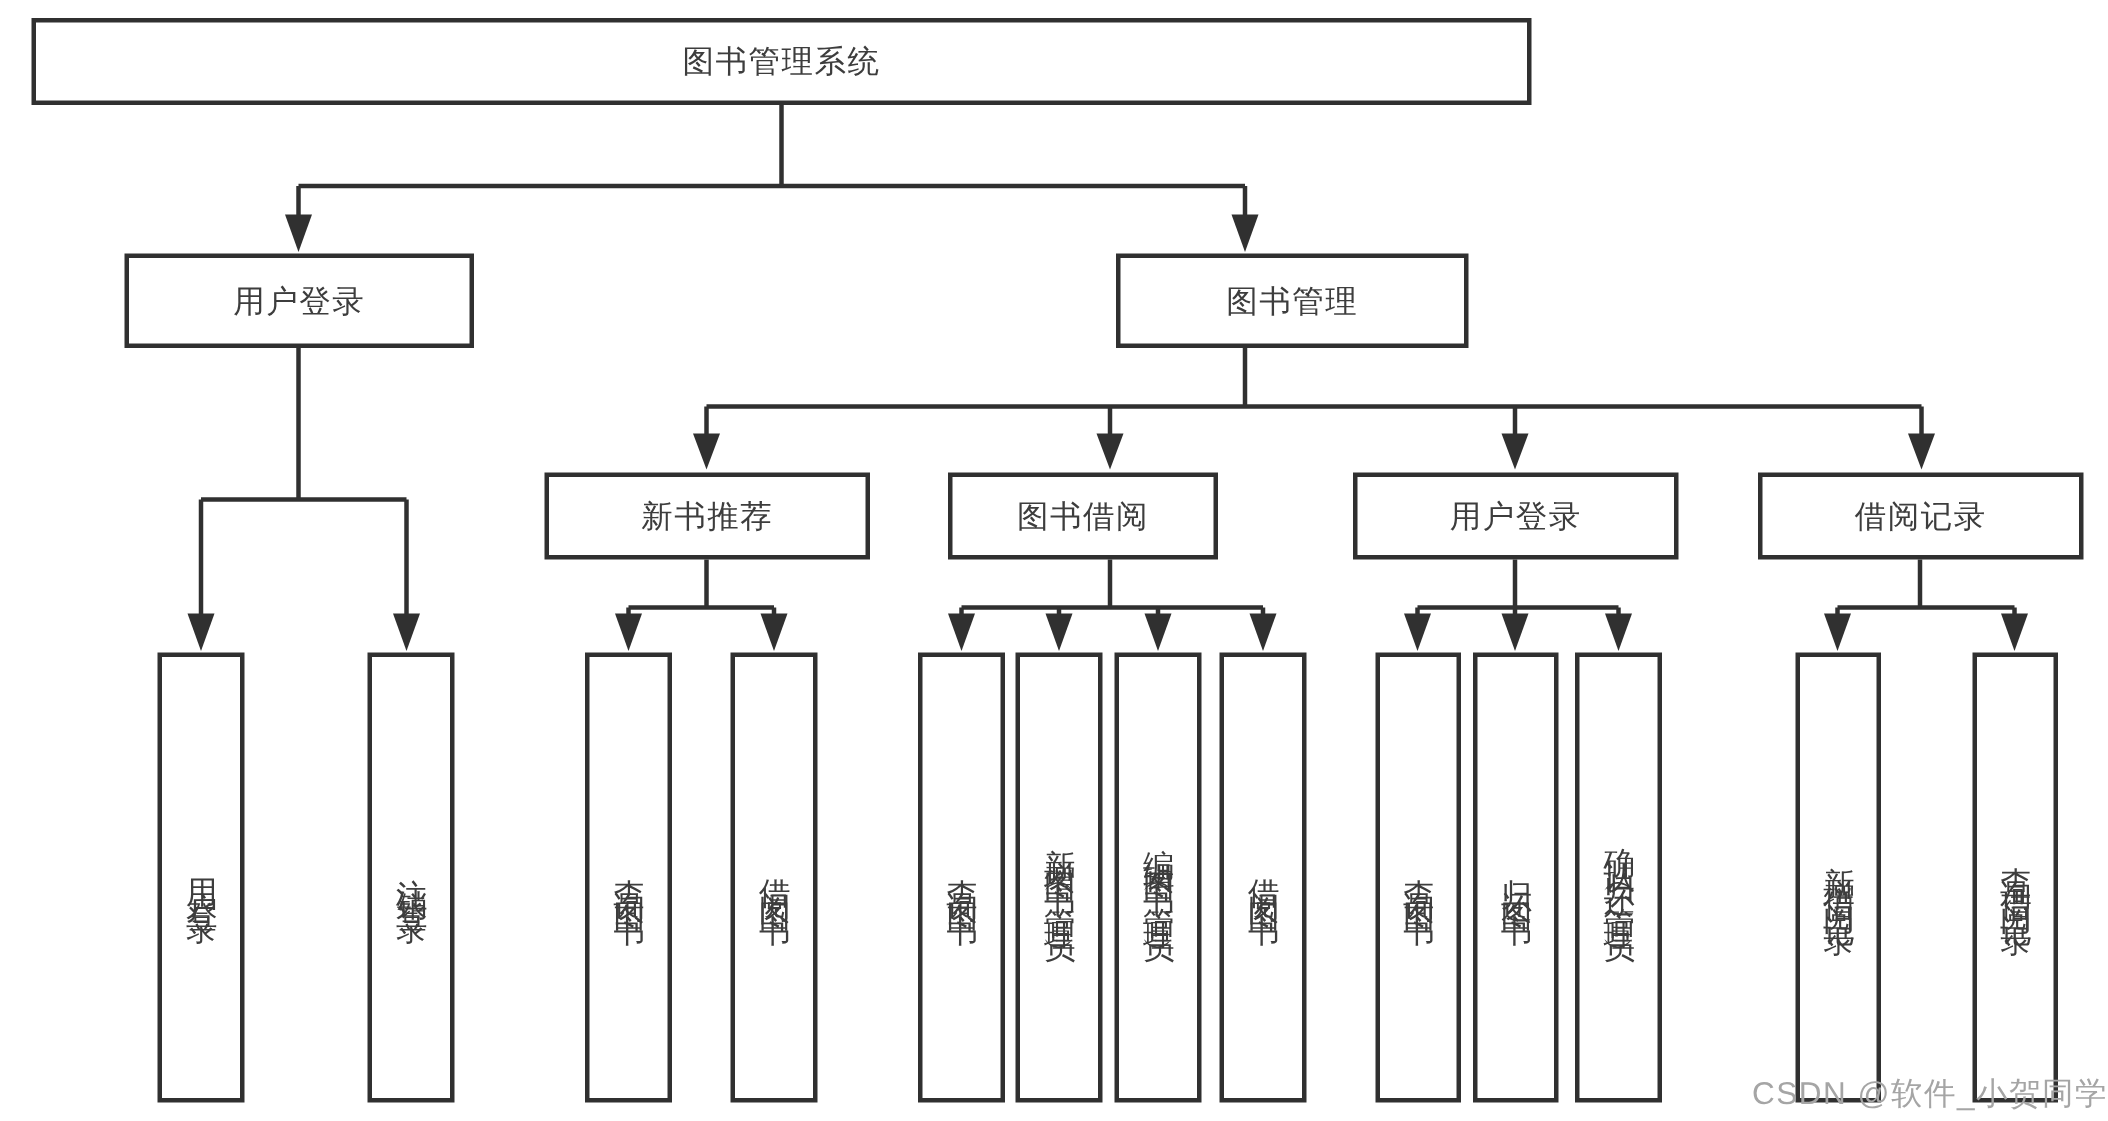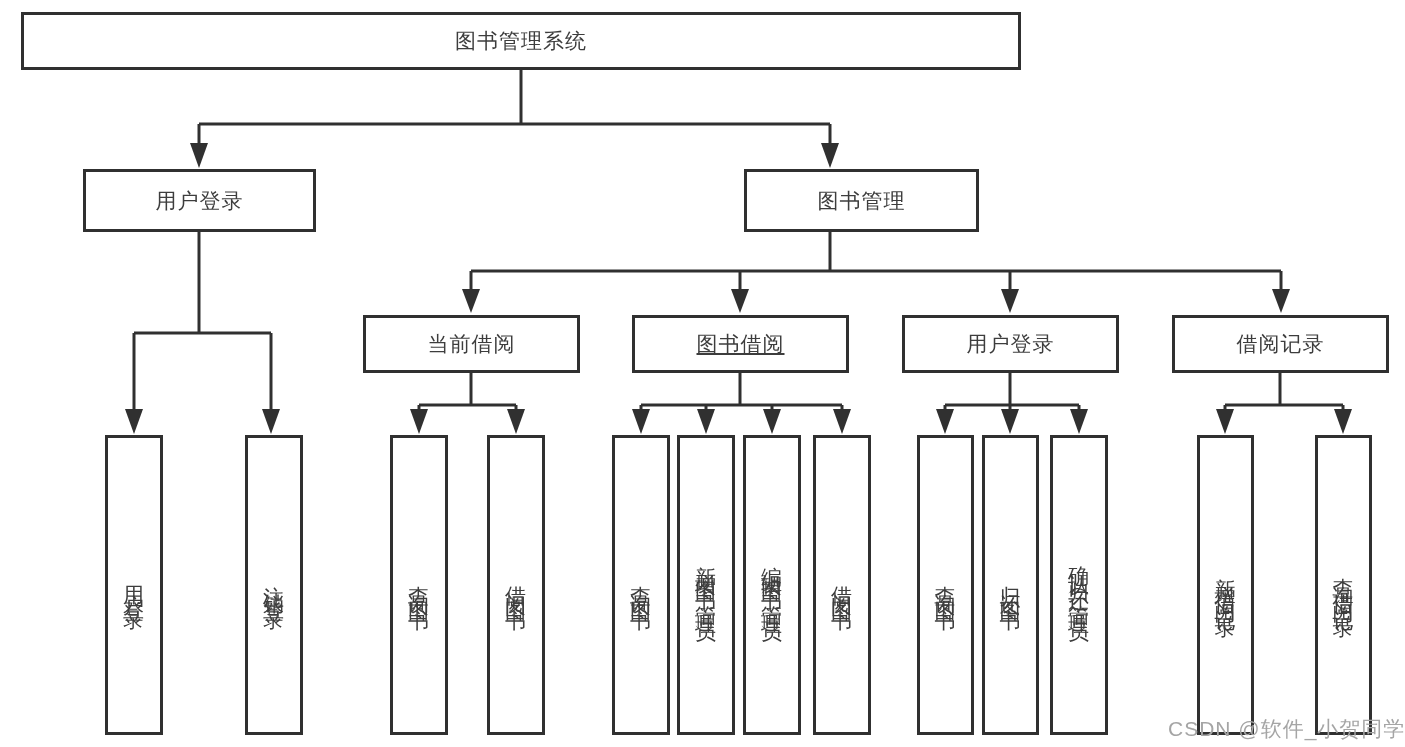--- a/index.html
+++ b/index.html
@@ -107,7 +107,7 @@
   <div class="hbox" style="left:83px; top:169px; width:233px; height:63px;">用户登录</div>
   <div class="hbox" style="left:712px; top:169px; width:235px; height:63px;margin-left:32px;">图书管理</div>
 
-  <div class="hbox" style="left:363px; top:315px; width:217px; height:58px;">当前借阅</div>
+  <div class="hbox" style="left:363px; top:315px; width:217px; height:58px;">新书推荐</div>
   <div class="hbox" style="left:632px; top:315px; width:217px; height:58px;text-decoration:underline;">图书借阅</div>
   <div class="hbox" style="left:902px; top:315px; width:217px; height:58px;">用户登录</div>
   <div class="hbox" style="left:1172px; top:315px; width:217px; height:58px;">借阅记录</div>

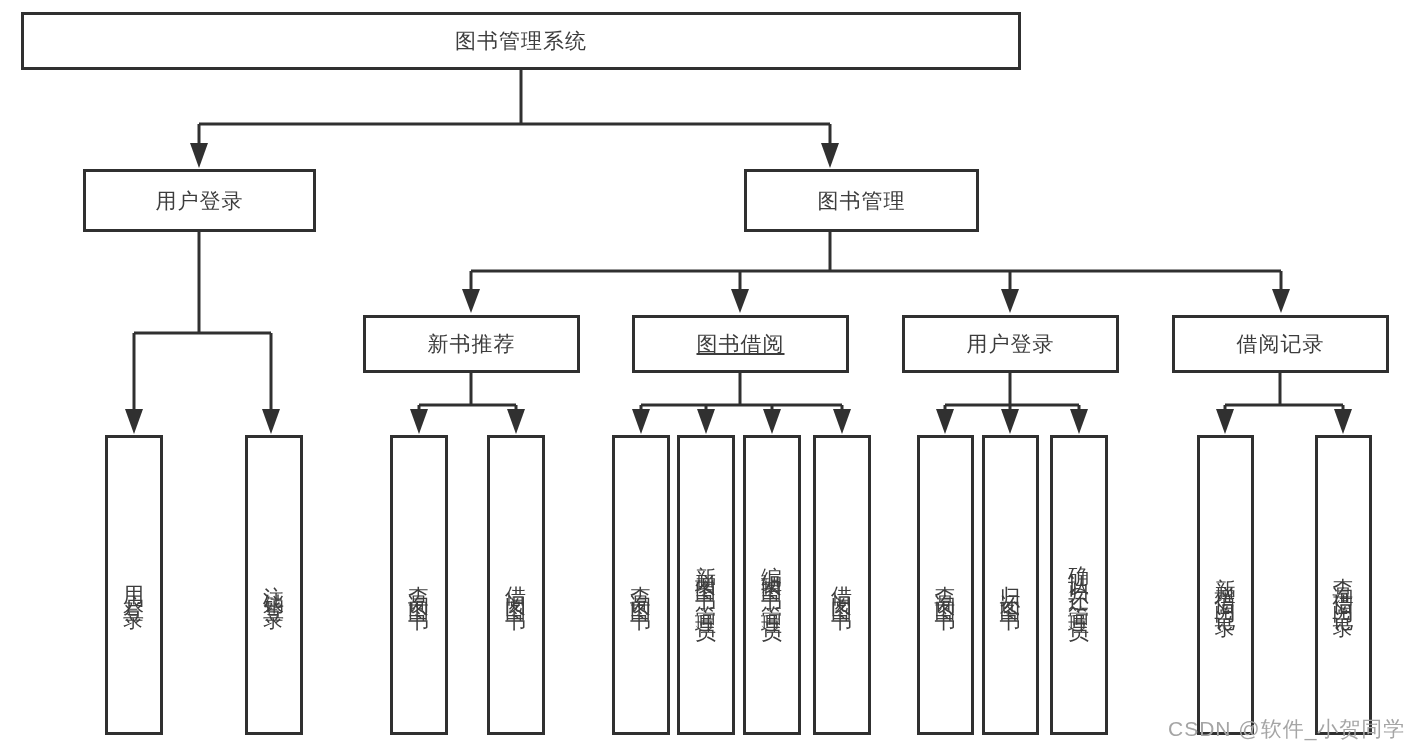--- a/index.html
+++ b/index.html
@@ -108,7 +108,7 @@
   <div class="hbox" style="left:712px; top:169px; width:235px; height:63px;margin-left:32px;">图书管理</div>
 
   <div class="hbox" style="left:363px; top:315px; width:217px; height:58px;">新书推荐</div>
-  <div class="hbox" style="left:632px; top:315px; width:217px; height:58px;text-decoration:underline;">图书借阅</div>
+  <div class="hbox" style="left:632px; top:315px; width:180px; height:58px;">图书借阅</div>
   <div class="hbox" style="left:902px; top:315px; width:217px; height:58px;">用户登录</div>
   <div class="hbox" style="left:1172px; top:315px; width:217px; height:58px;">借阅记录</div>
 

